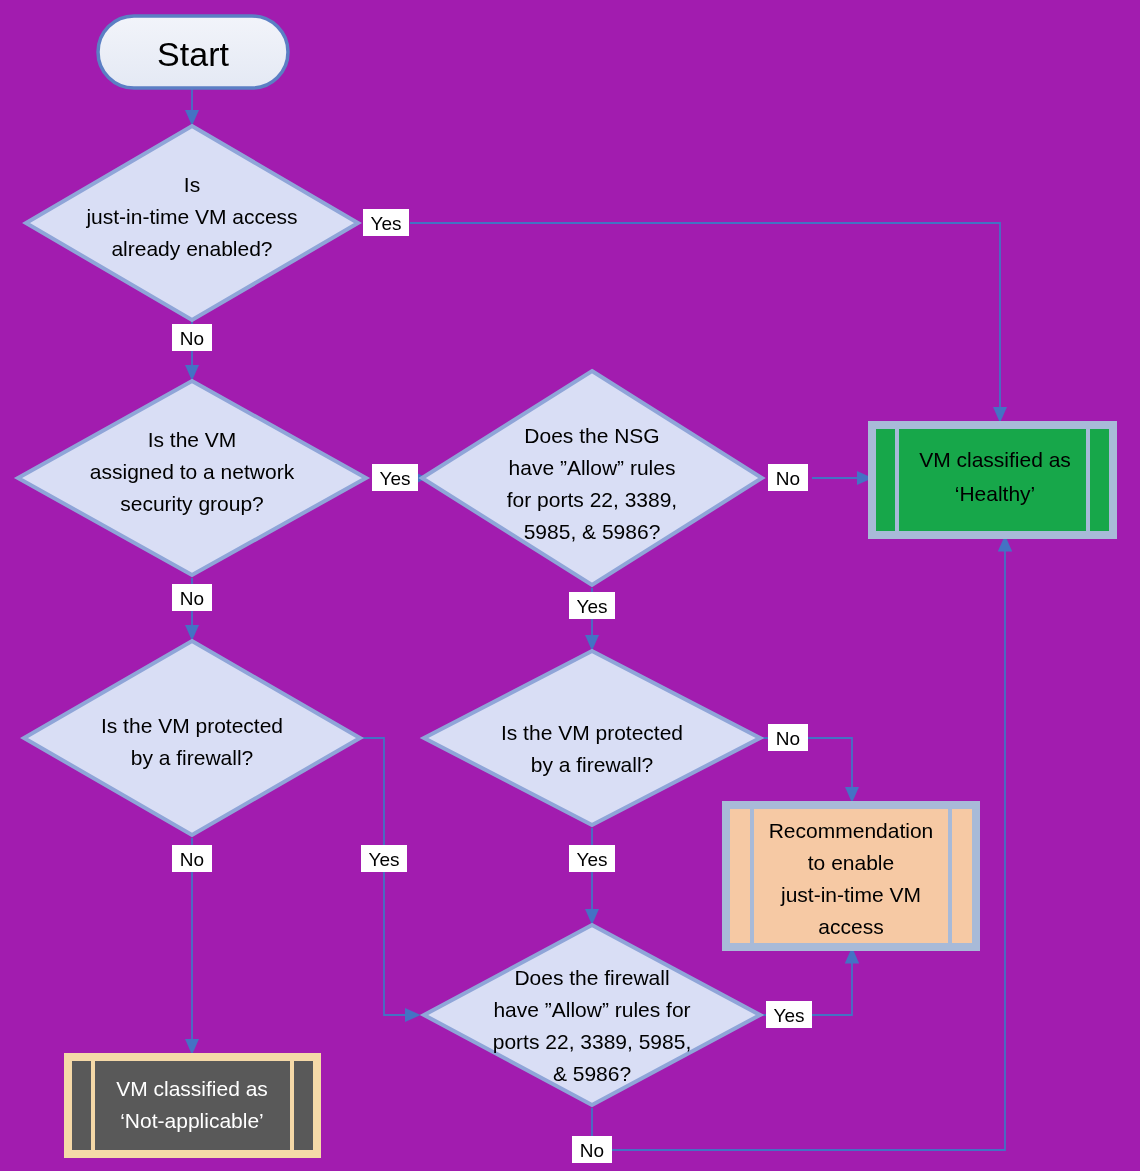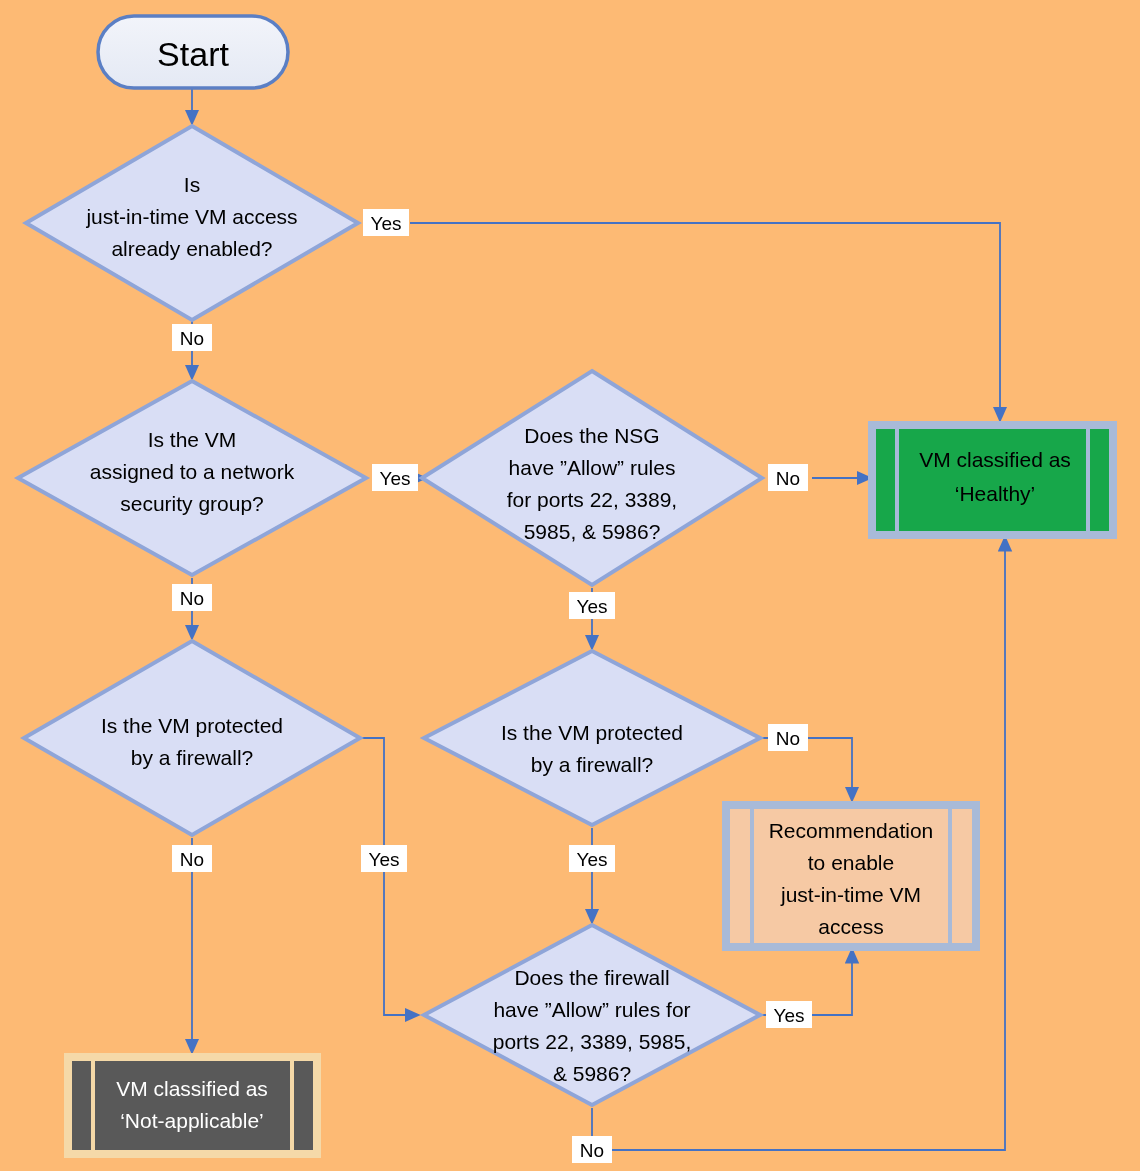--- a/index.html
+++ b/index.html
@@ -4,7 +4,7 @@
 <style>
   html,body{margin:0;padding:0;background:#ffffff;}
   body{font-family:"Liberation Sans", sans-serif;}
-  #stage{position:relative;width:1140px;height:1171px;background:#fdba74;overflow:hidden;}
+  #stage{position:relative;width:1140px;height:1171px;background:#a21caf;overflow:hidden;}
   #stage > svg{position:absolute;top:0;left:0;}
   .nodetext{font-family:"Liberation Sans", sans-serif;font-size:21px;fill:#000000;}
   .nodetext-light{font-family:"Liberation Sans", sans-serif;font-size:21px;fill:#ffffff;}

